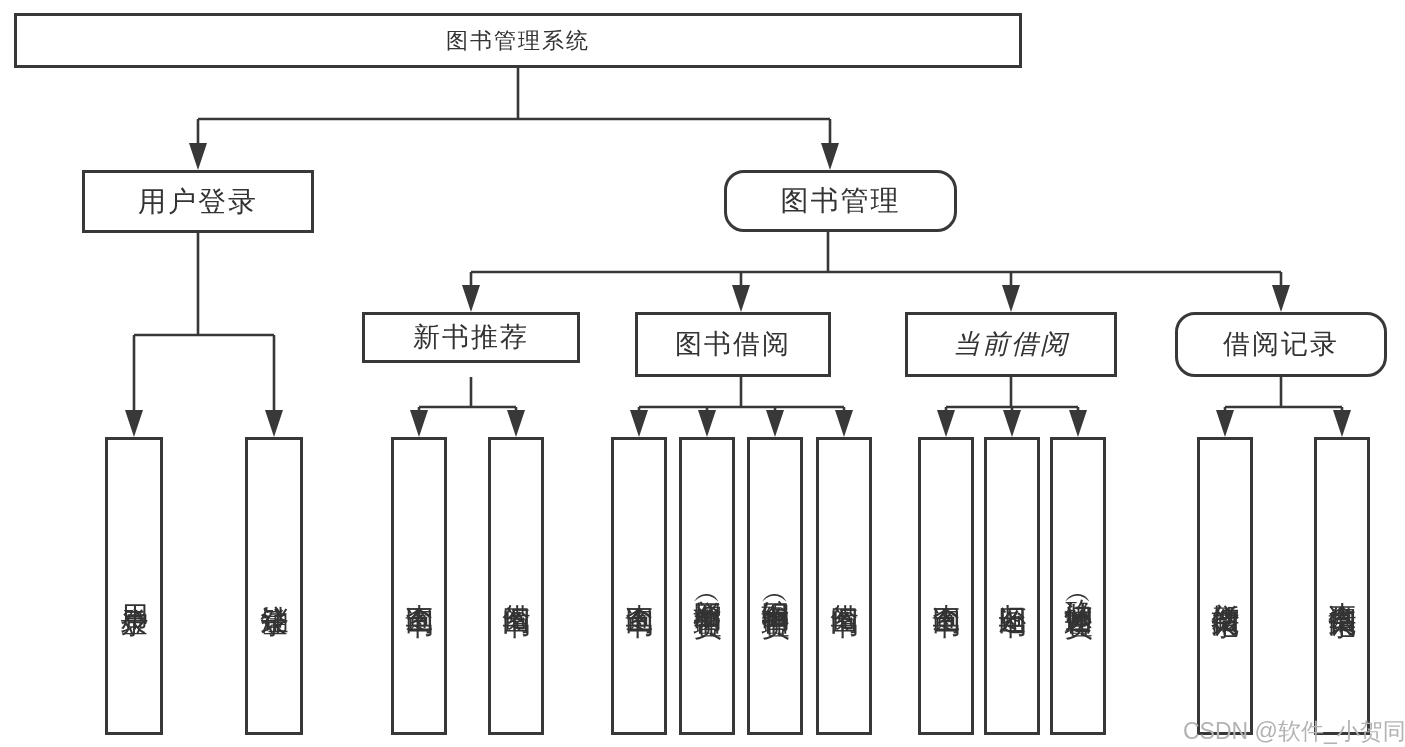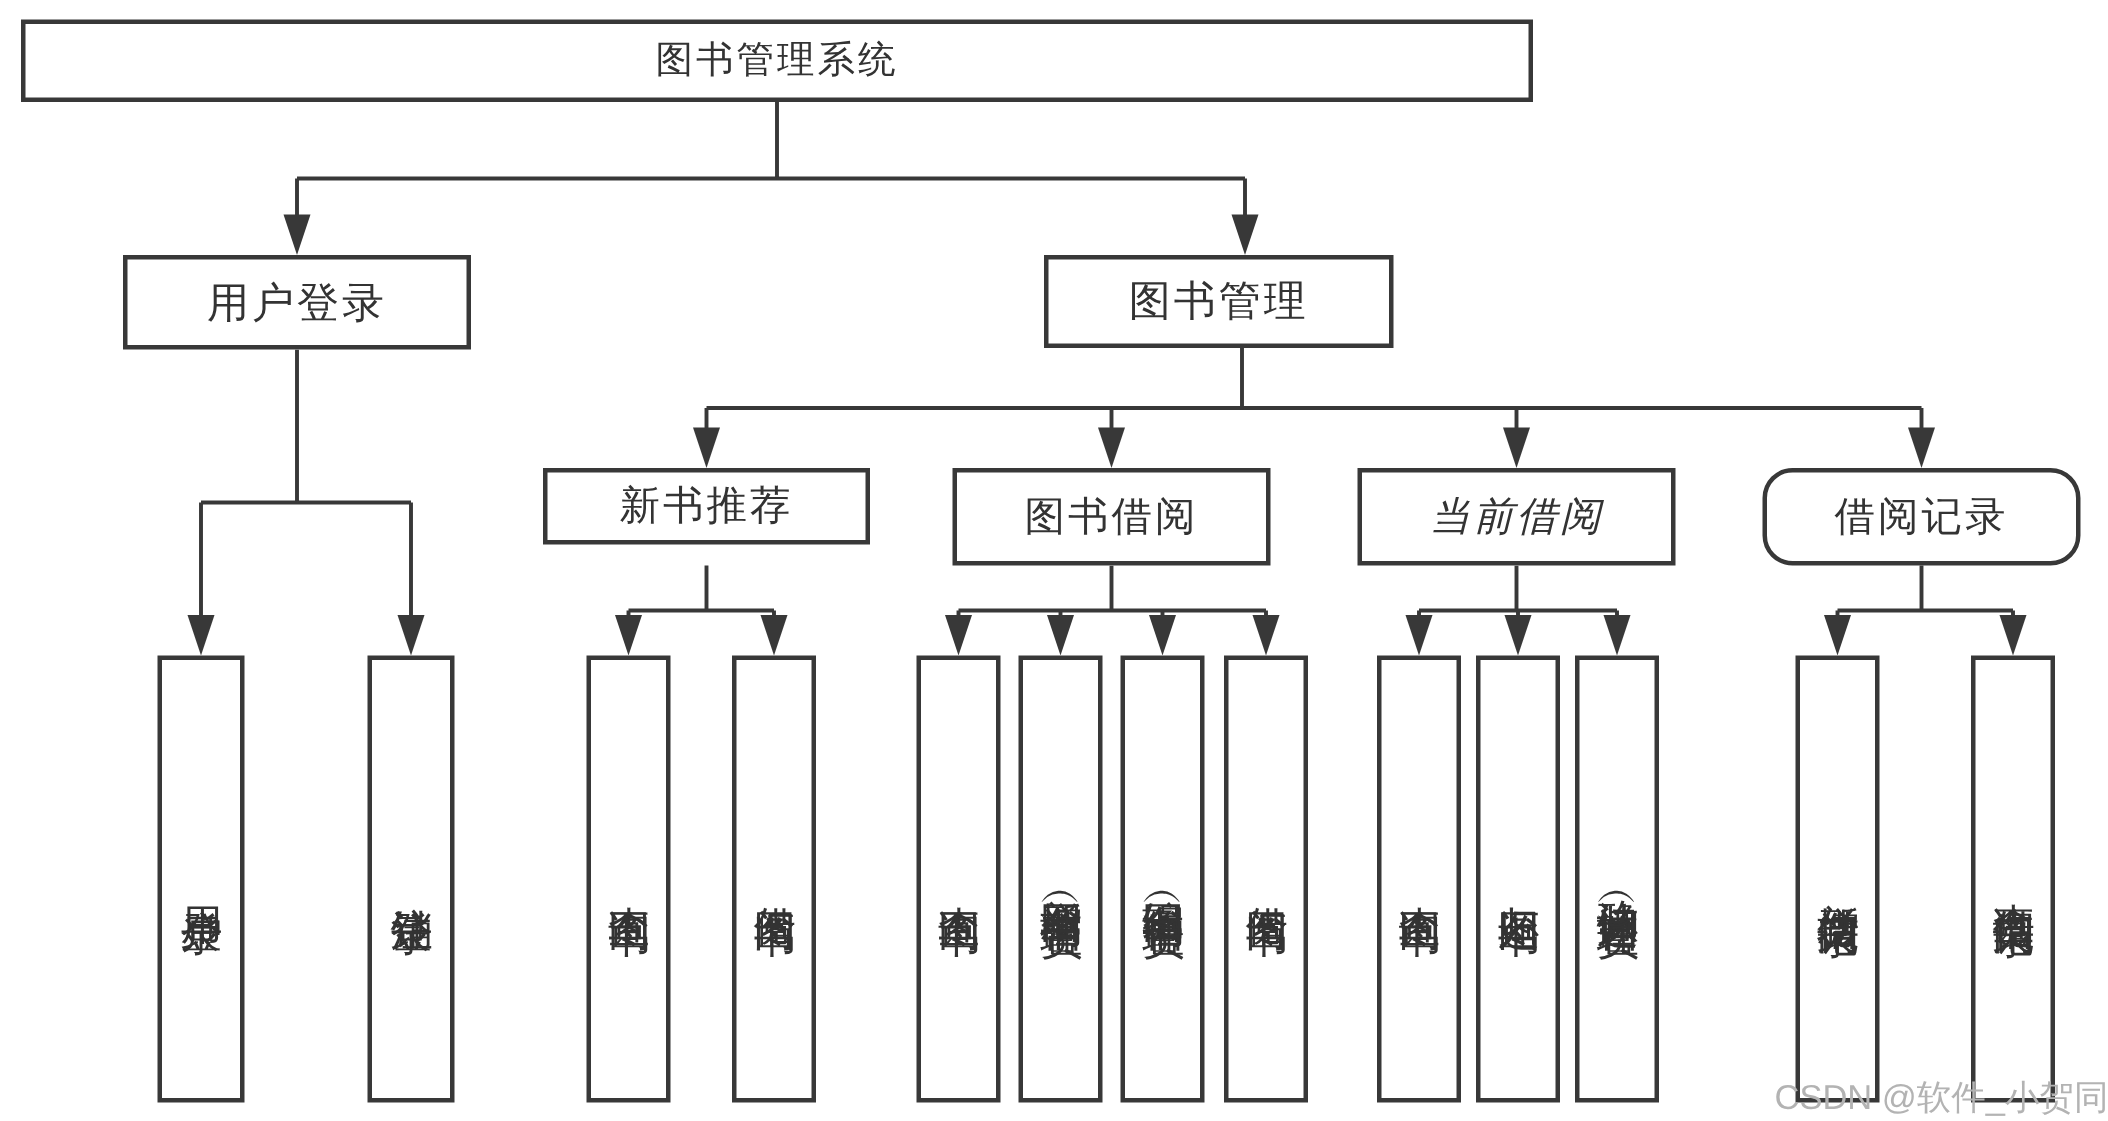--- a/index.html
+++ b/index.html
@@ -33,7 +33,7 @@
     text-align: center;
     line-height: 1;
   }
-  .node.root  { font-size: 25px; letter-spacing: 2px; }
+  .node.root  { font-size: 22px; letter-spacing: 2px; }
   .node.lvl2  { font-size: 28px; letter-spacing: 2px; }
   .node.lvl3  { font-size: 27px; letter-spacing: 2px; }
   .node.leaf {

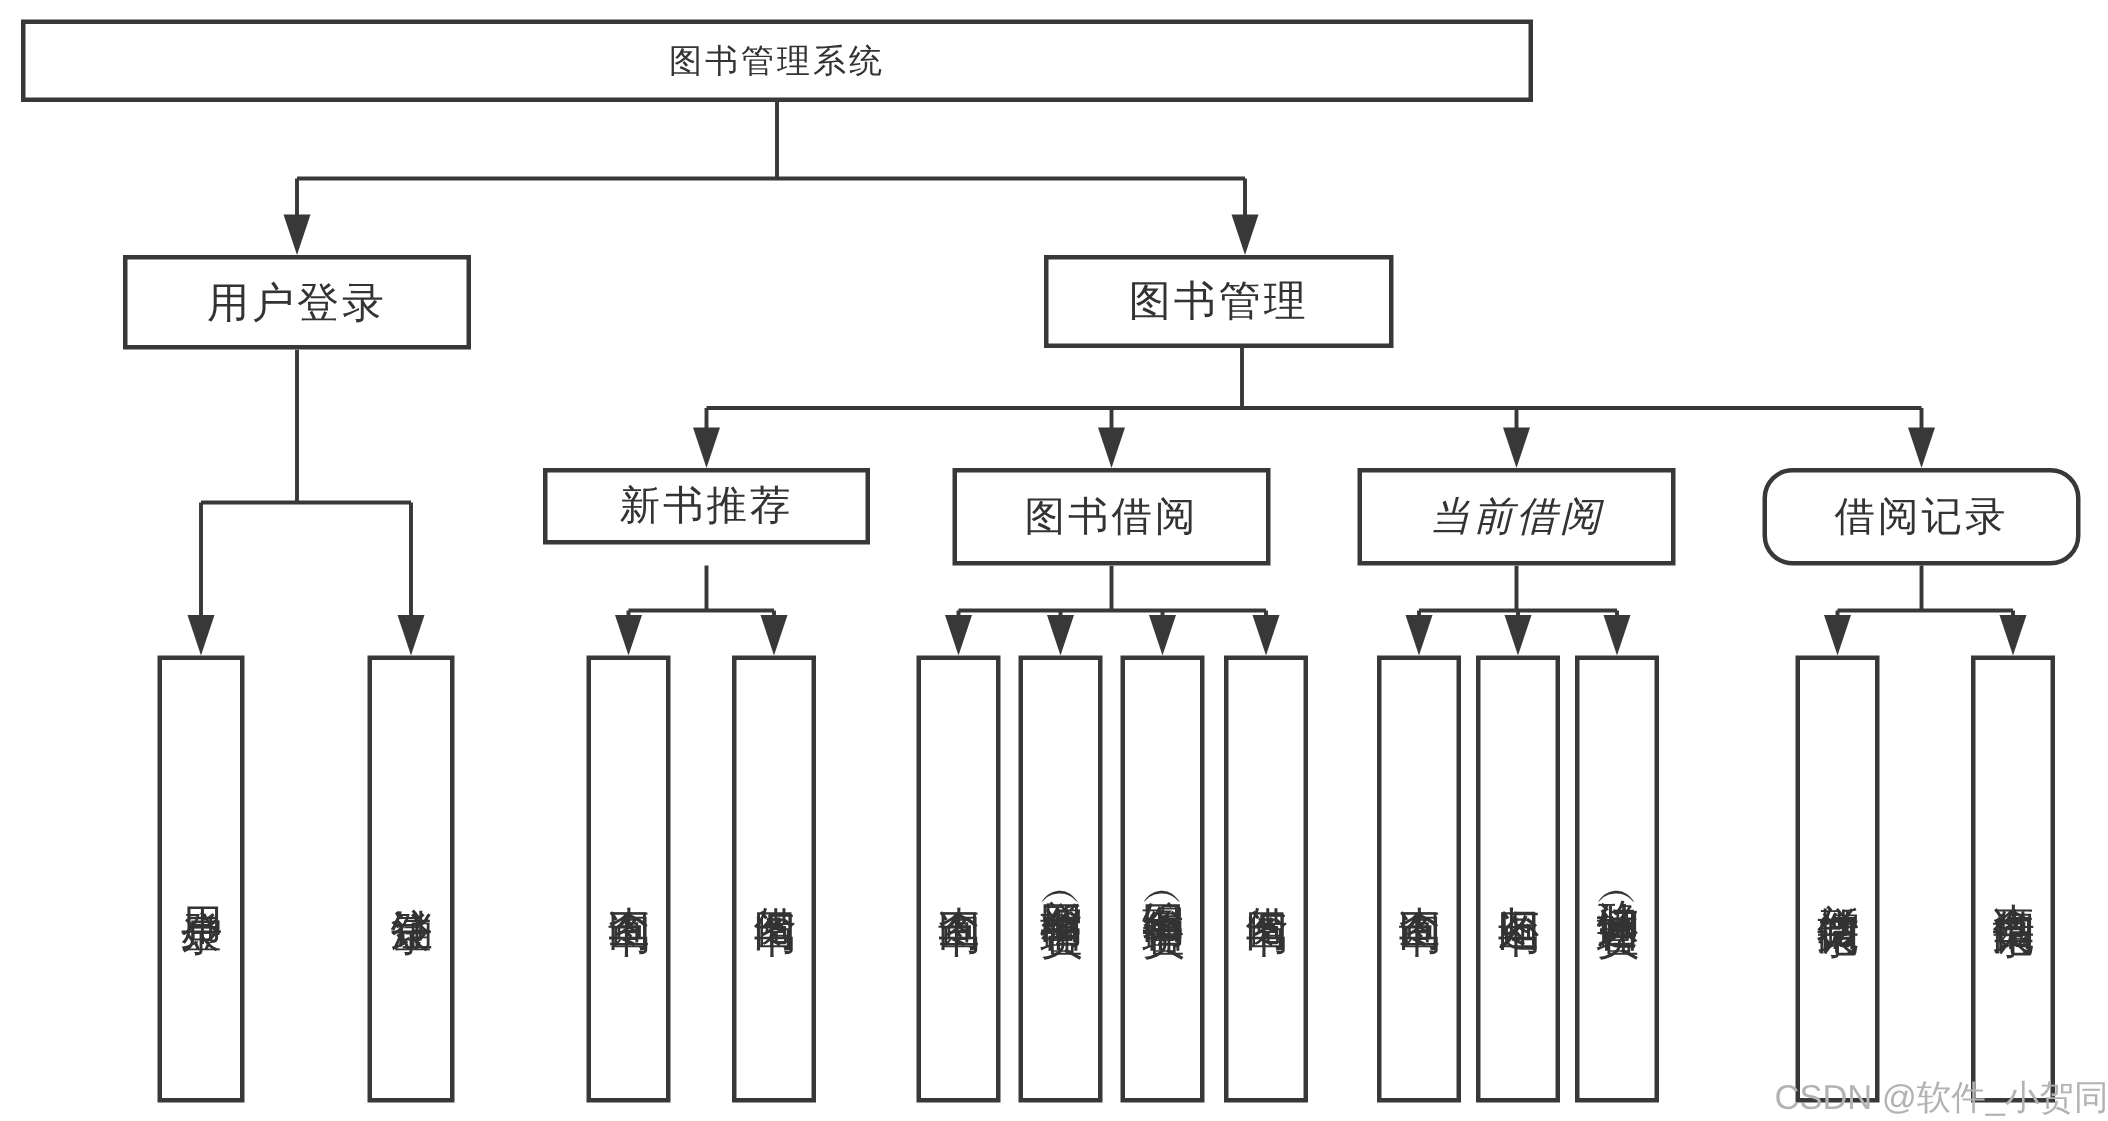--- a/index.html
+++ b/index.html
@@ -107,7 +107,7 @@
   <div class="node lvl2" style="left:82px; top:170px; width:232px; height:63px;">
     <span>用户登录</span>
   </div>
-  <div class="node lvl2" style="left:696px; top:170px; width:233px; height:62px;">
+  <div class="node lvl2" style="left:724px; top:170px; width:233px; height:62px;border-radius:20px;">
     <span>图书管理</span>
   </div>
 

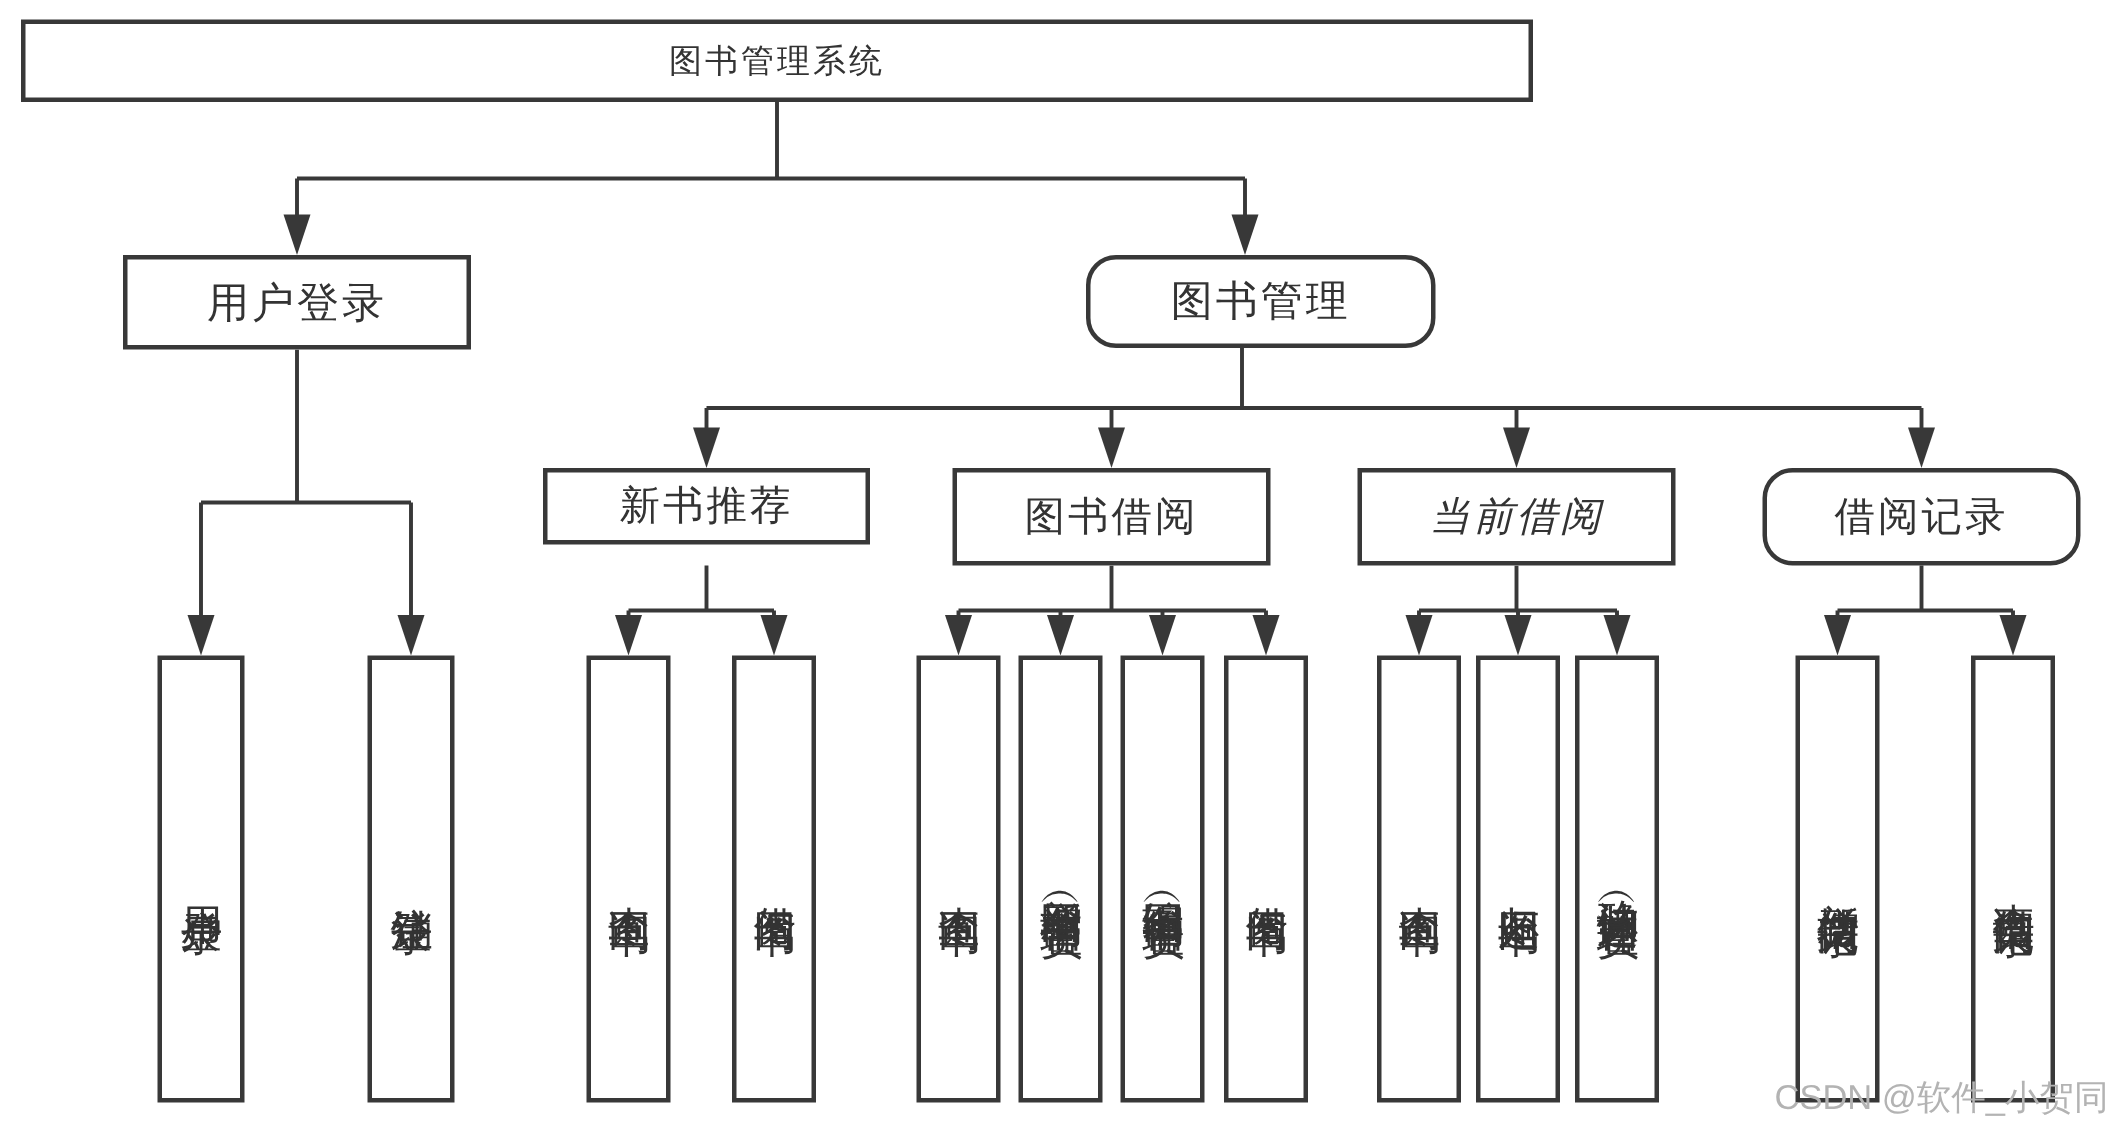--- a/index.html
+++ b/index.html
@@ -114,7 +114,7 @@
   <div class="node lvl3" style="left:362px; top:312px; width:218px; height:51px;">
     <span>新书推荐</span>
   </div>
-  <div class="node lvl3" style="left:635px; top:312px; width:212px; height:65px;">
+  <div class="node lvl3" style="left:635px; top:312px; width:196px; height:65px;">
     <span>图书借阅</span>
   </div>
   <div class="node lvl3" style="left:905px; top:312px; width:212px; height:65px;font-style:italic;">

